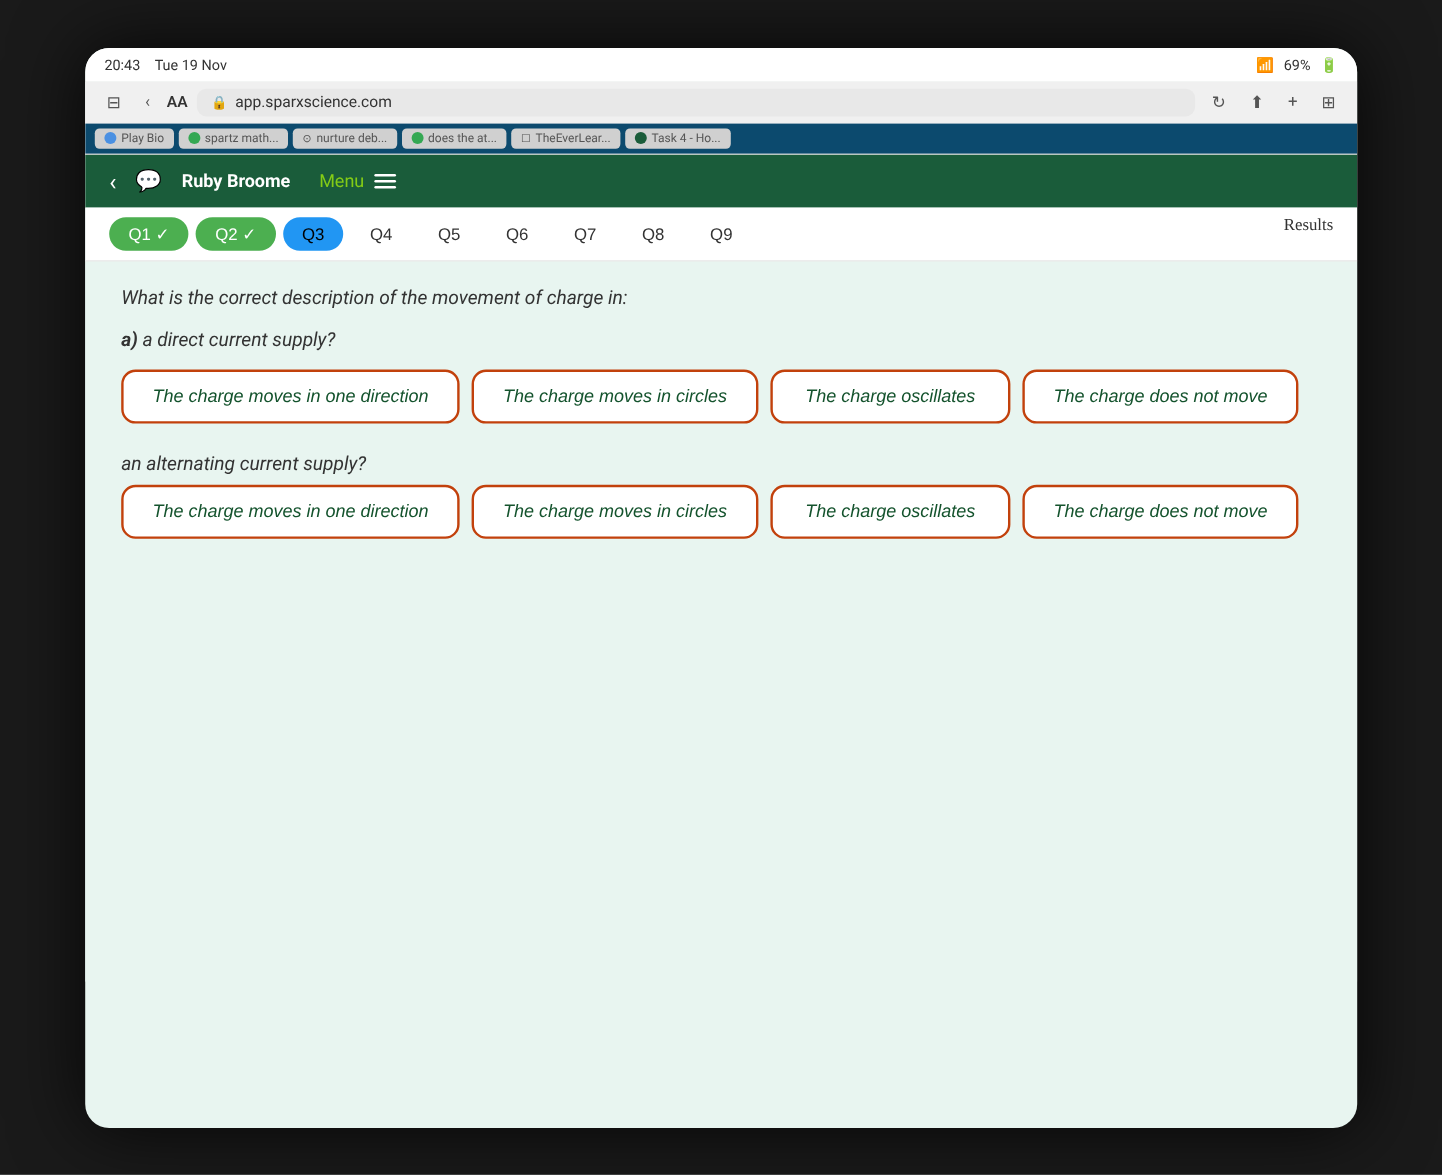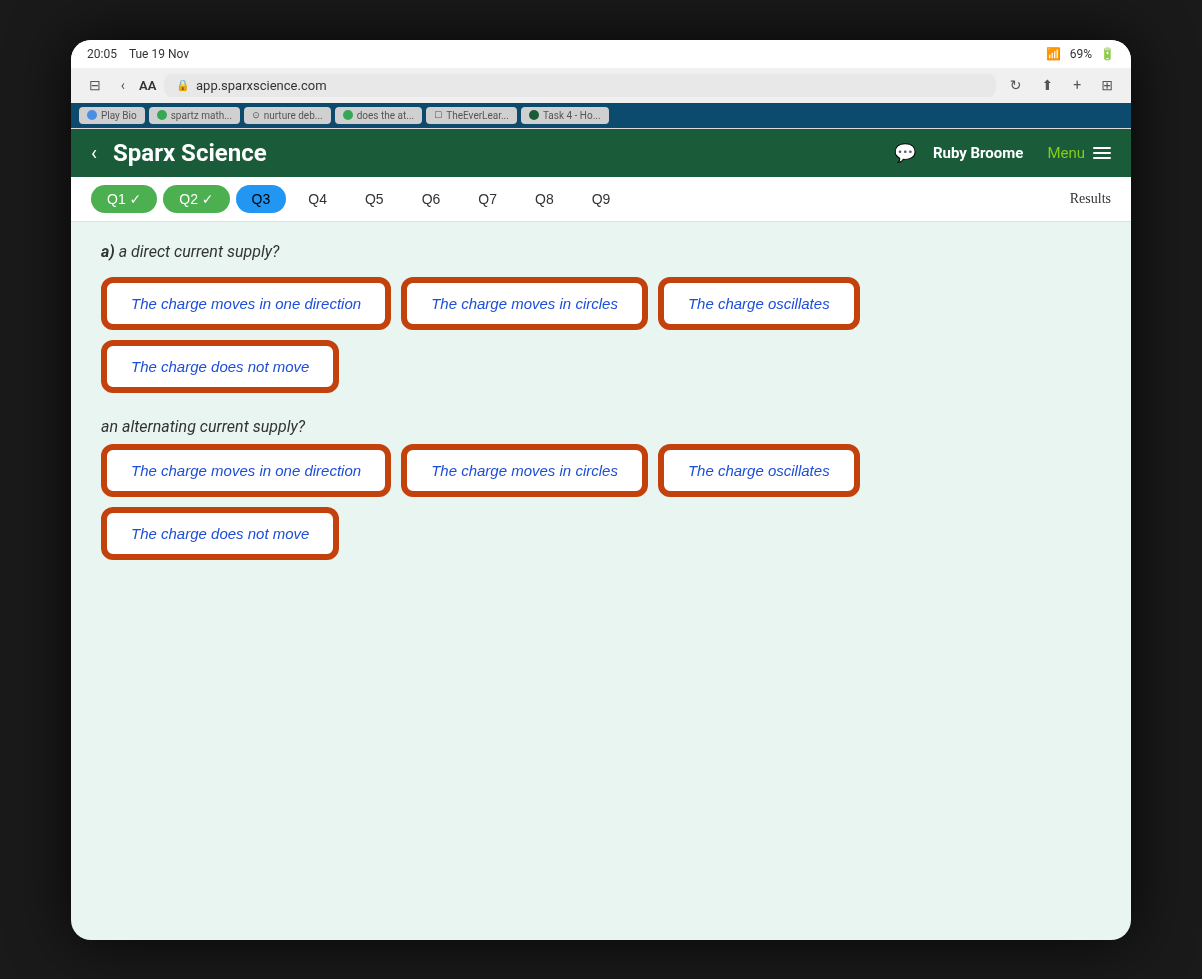--- a/index.html
+++ b/index.html
@@ -261,7 +261,7 @@
 
   <div class="status-bar">
     <div class="status-bar-left">
-      <span>20:05</span>
+      <span>20:43</span>
       <span>Tue 19 Nov</span>
     </div>
     <div class="status-bar-right">

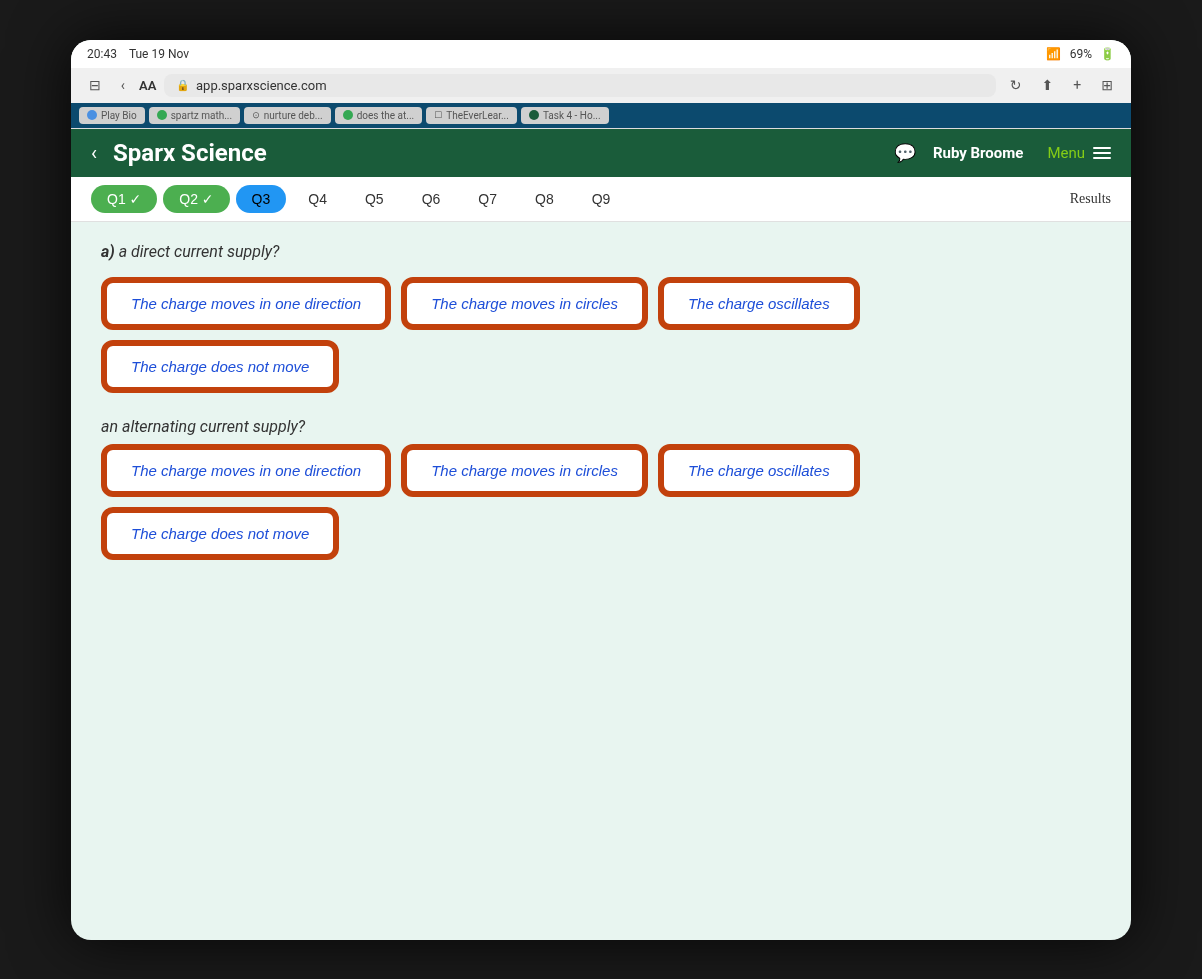--- a/index.html
+++ b/index.html
@@ -315,7 +315,6 @@
 
   <div class="app-header">
     <span class="back-arrow">‹</span>
-    <span class="app-title">Sparx Science</span>
     <span style="margin-right:16px; font-size:18px;">💬</span>
     <span class="user-name">Ruby Broome</span>
     <div class="menu-btn">

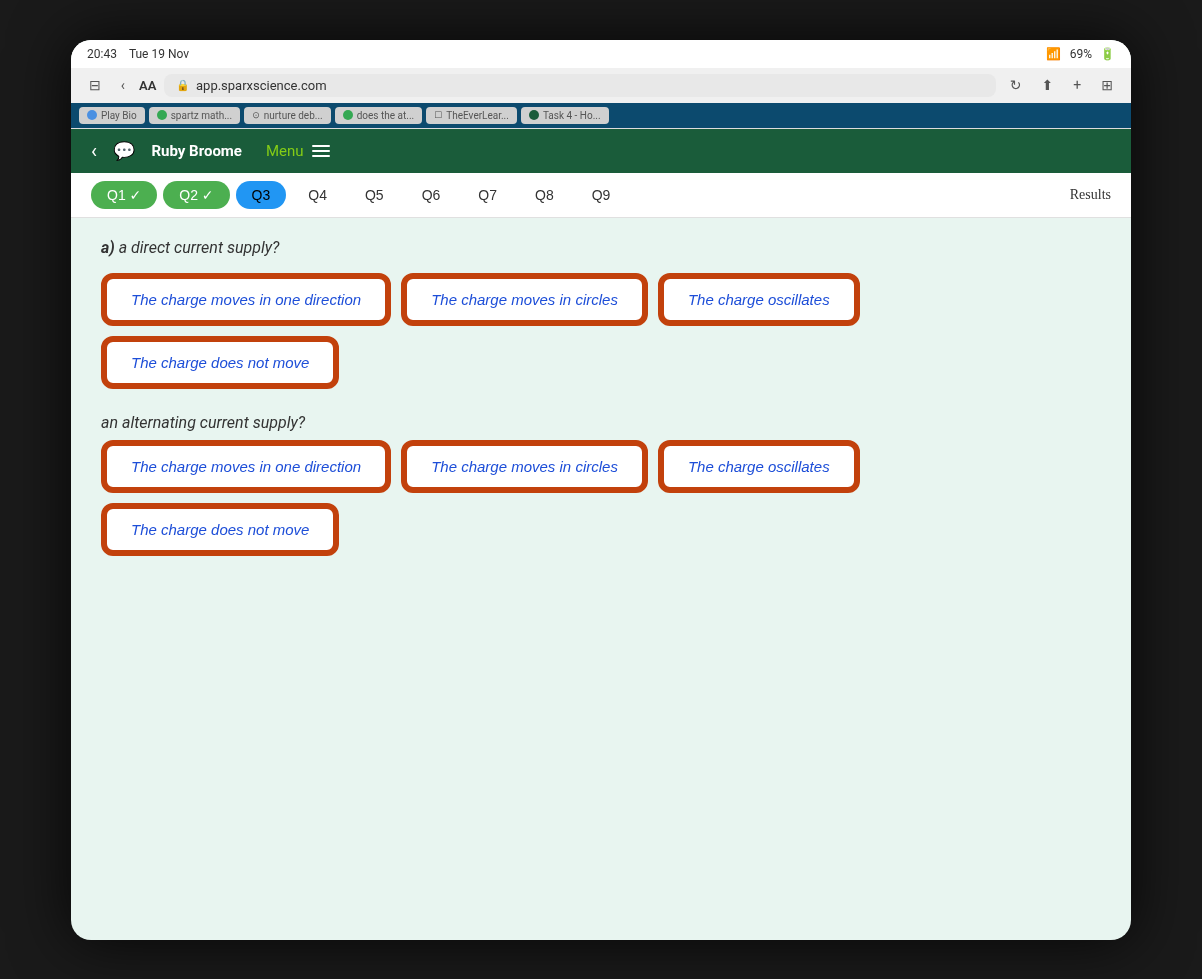--- a/index.html
+++ b/index.html
@@ -163,7 +163,6 @@
     .question-nav {
       background: white;
       display: flex;
-      align-items: center;
       padding: 8px 20px;
       gap: 6px;
       border-bottom: 1px solid #e0e0e0;

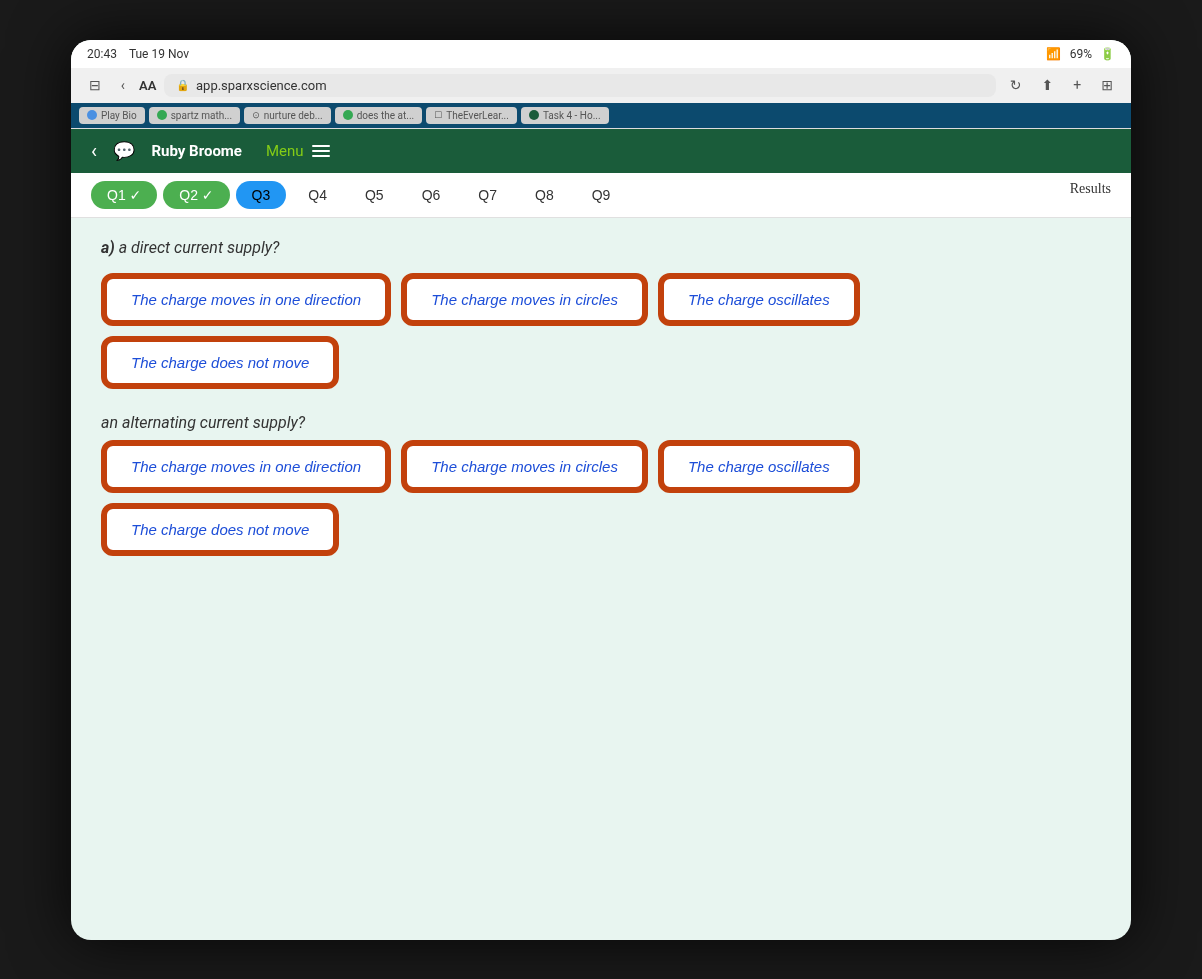--- a/index.html
+++ b/index.html
@@ -341,6 +341,7 @@
 
   <div class="main-content">
 
+    <p class="question-text">What is the correct description of the movement of charge in:</p>
 
     <p class="sub-question">
       <span class="sub-label">a)</span>

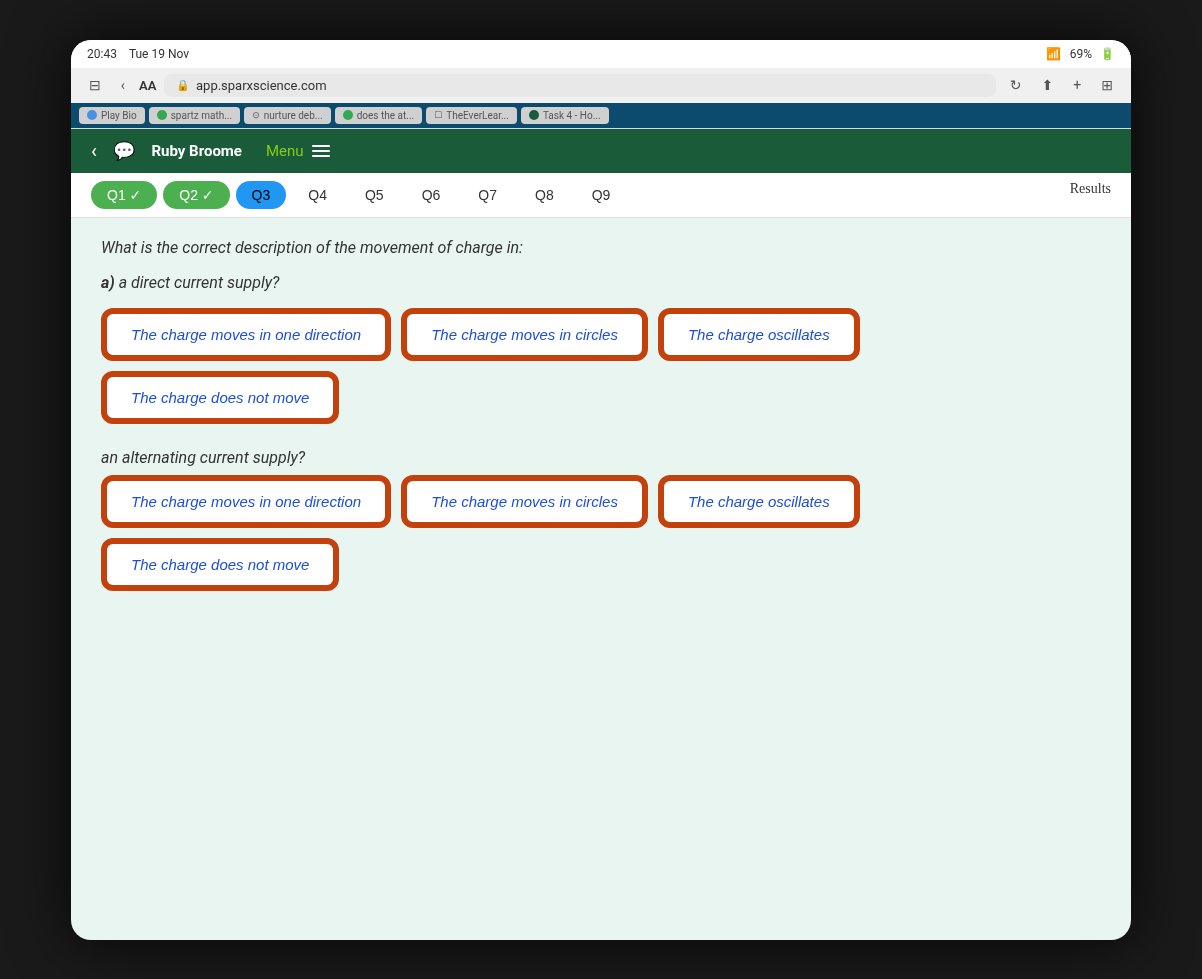--- a/index.html
+++ b/index.html
@@ -235,12 +235,12 @@
 
     .answer-btn {
       background: white;
-      border: 6px solid #c2410c;
+      border: 2px solid #c2410c;
       border-radius: 12px;
       padding: 12px 24px;
       font-size: 15px;
       font-style: italic;
-      color: #1d4ed8;
+      color: #14532d;
       cursor: pointer;
       transition: background 0.2s;
       min-width: 200px;

